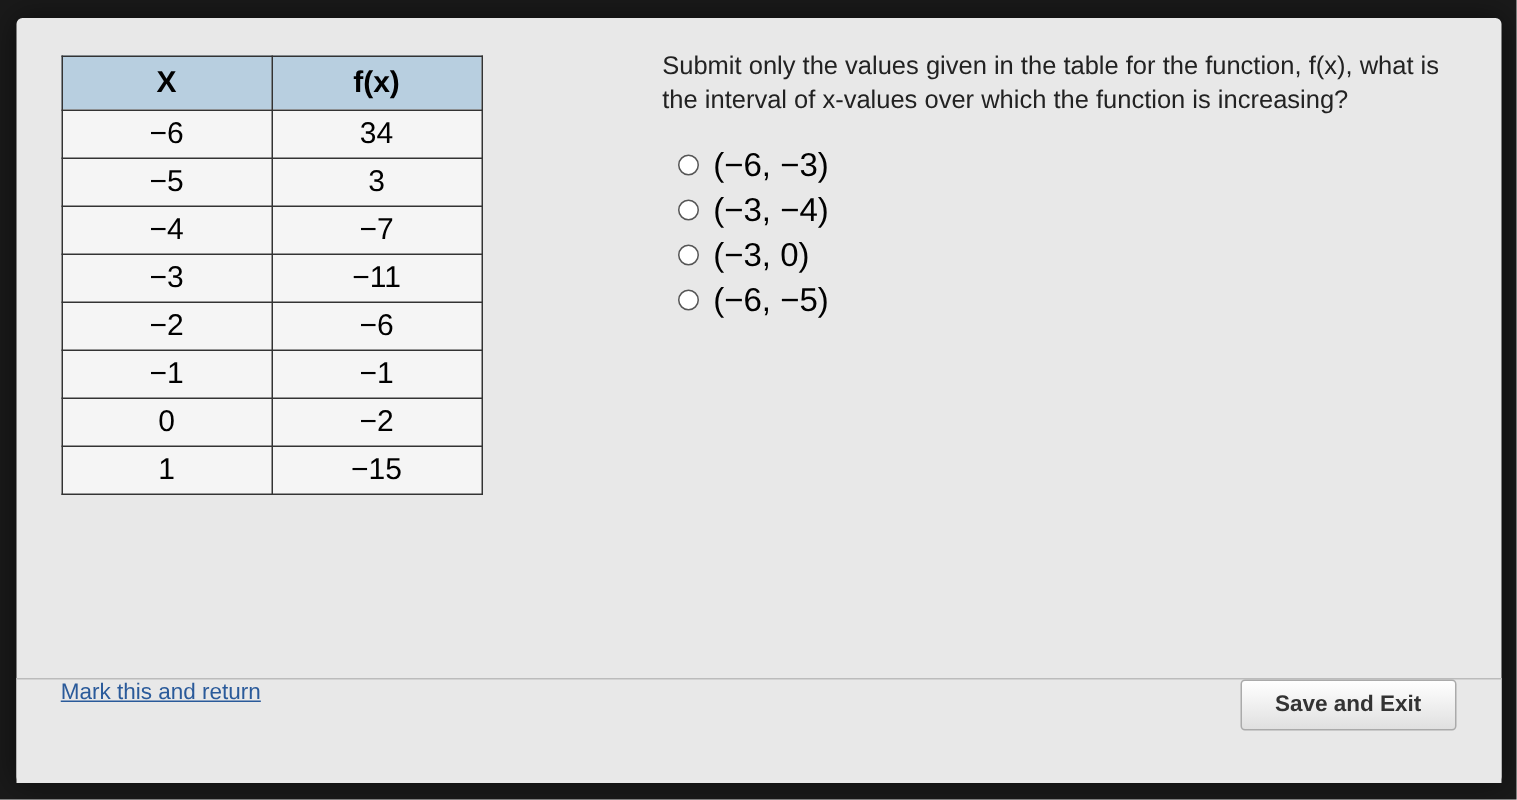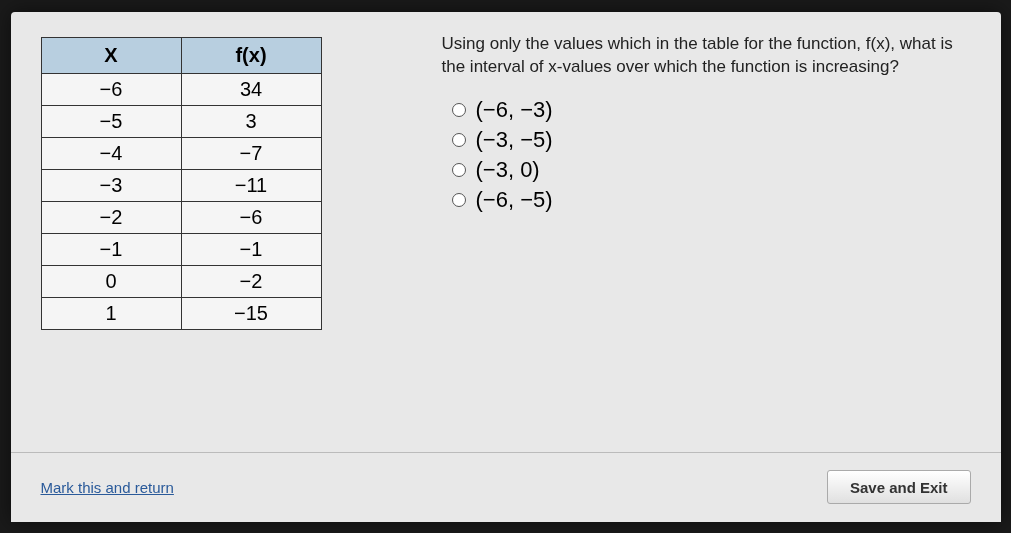--- a/index.html
+++ b/index.html
@@ -192,7 +192,7 @@
     </table>
 
     <div class="question-area">
-      <p class="question-text">Using only the values which in the table for the function, f(x), what is the interval of x-values over which the function is increasing?</p>
+      <p class="question-text">Submit only the values given in the table for the function, f(x), what is the interval of x-values over which the function is increasing?</p>
       <div class="options">
         <div class="option-row">
           <span class="radio"></span>

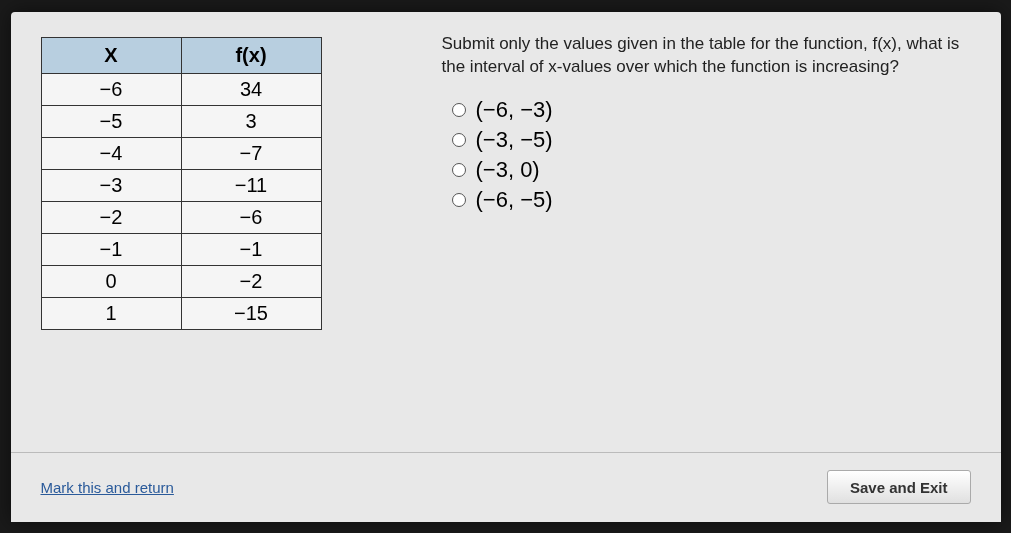--- a/index.html
+++ b/index.html
@@ -200,7 +200,7 @@
         </div>
         <div class="option-row">
           <span class="radio"></span>
-          <span>(−3, −5)</span>
+          <span>(−3, −4)</span>
         </div>
         <div class="option-row">
           <span class="radio"></span>

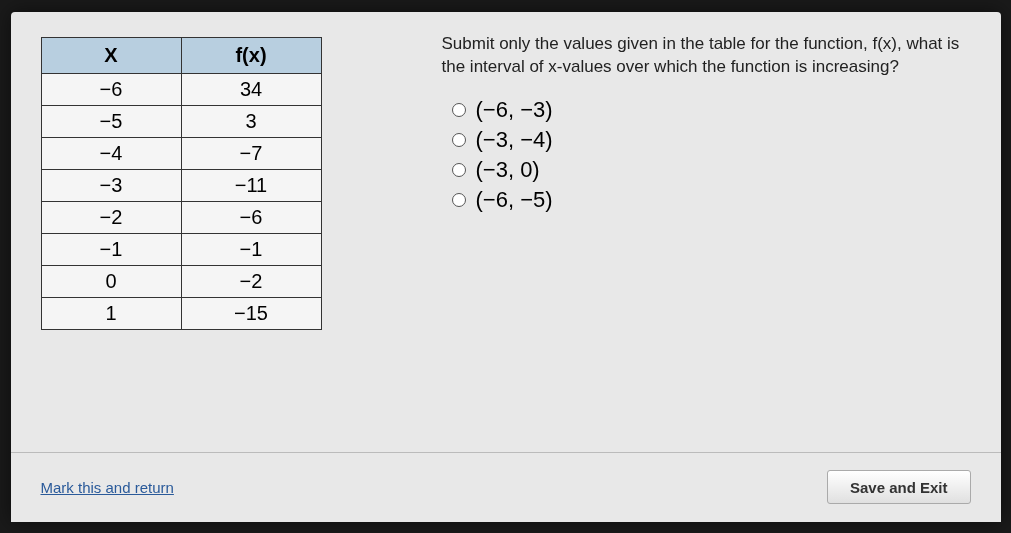--- a/index.html
+++ b/index.html
@@ -87,7 +87,7 @@
       height: 70px;
       border-top: 1px solid #bbb;
       display: flex;
-      align-items: center;
+      align-items: flex-start;
       padding: 0 30px;
       background: #e8e8e8;
     }

